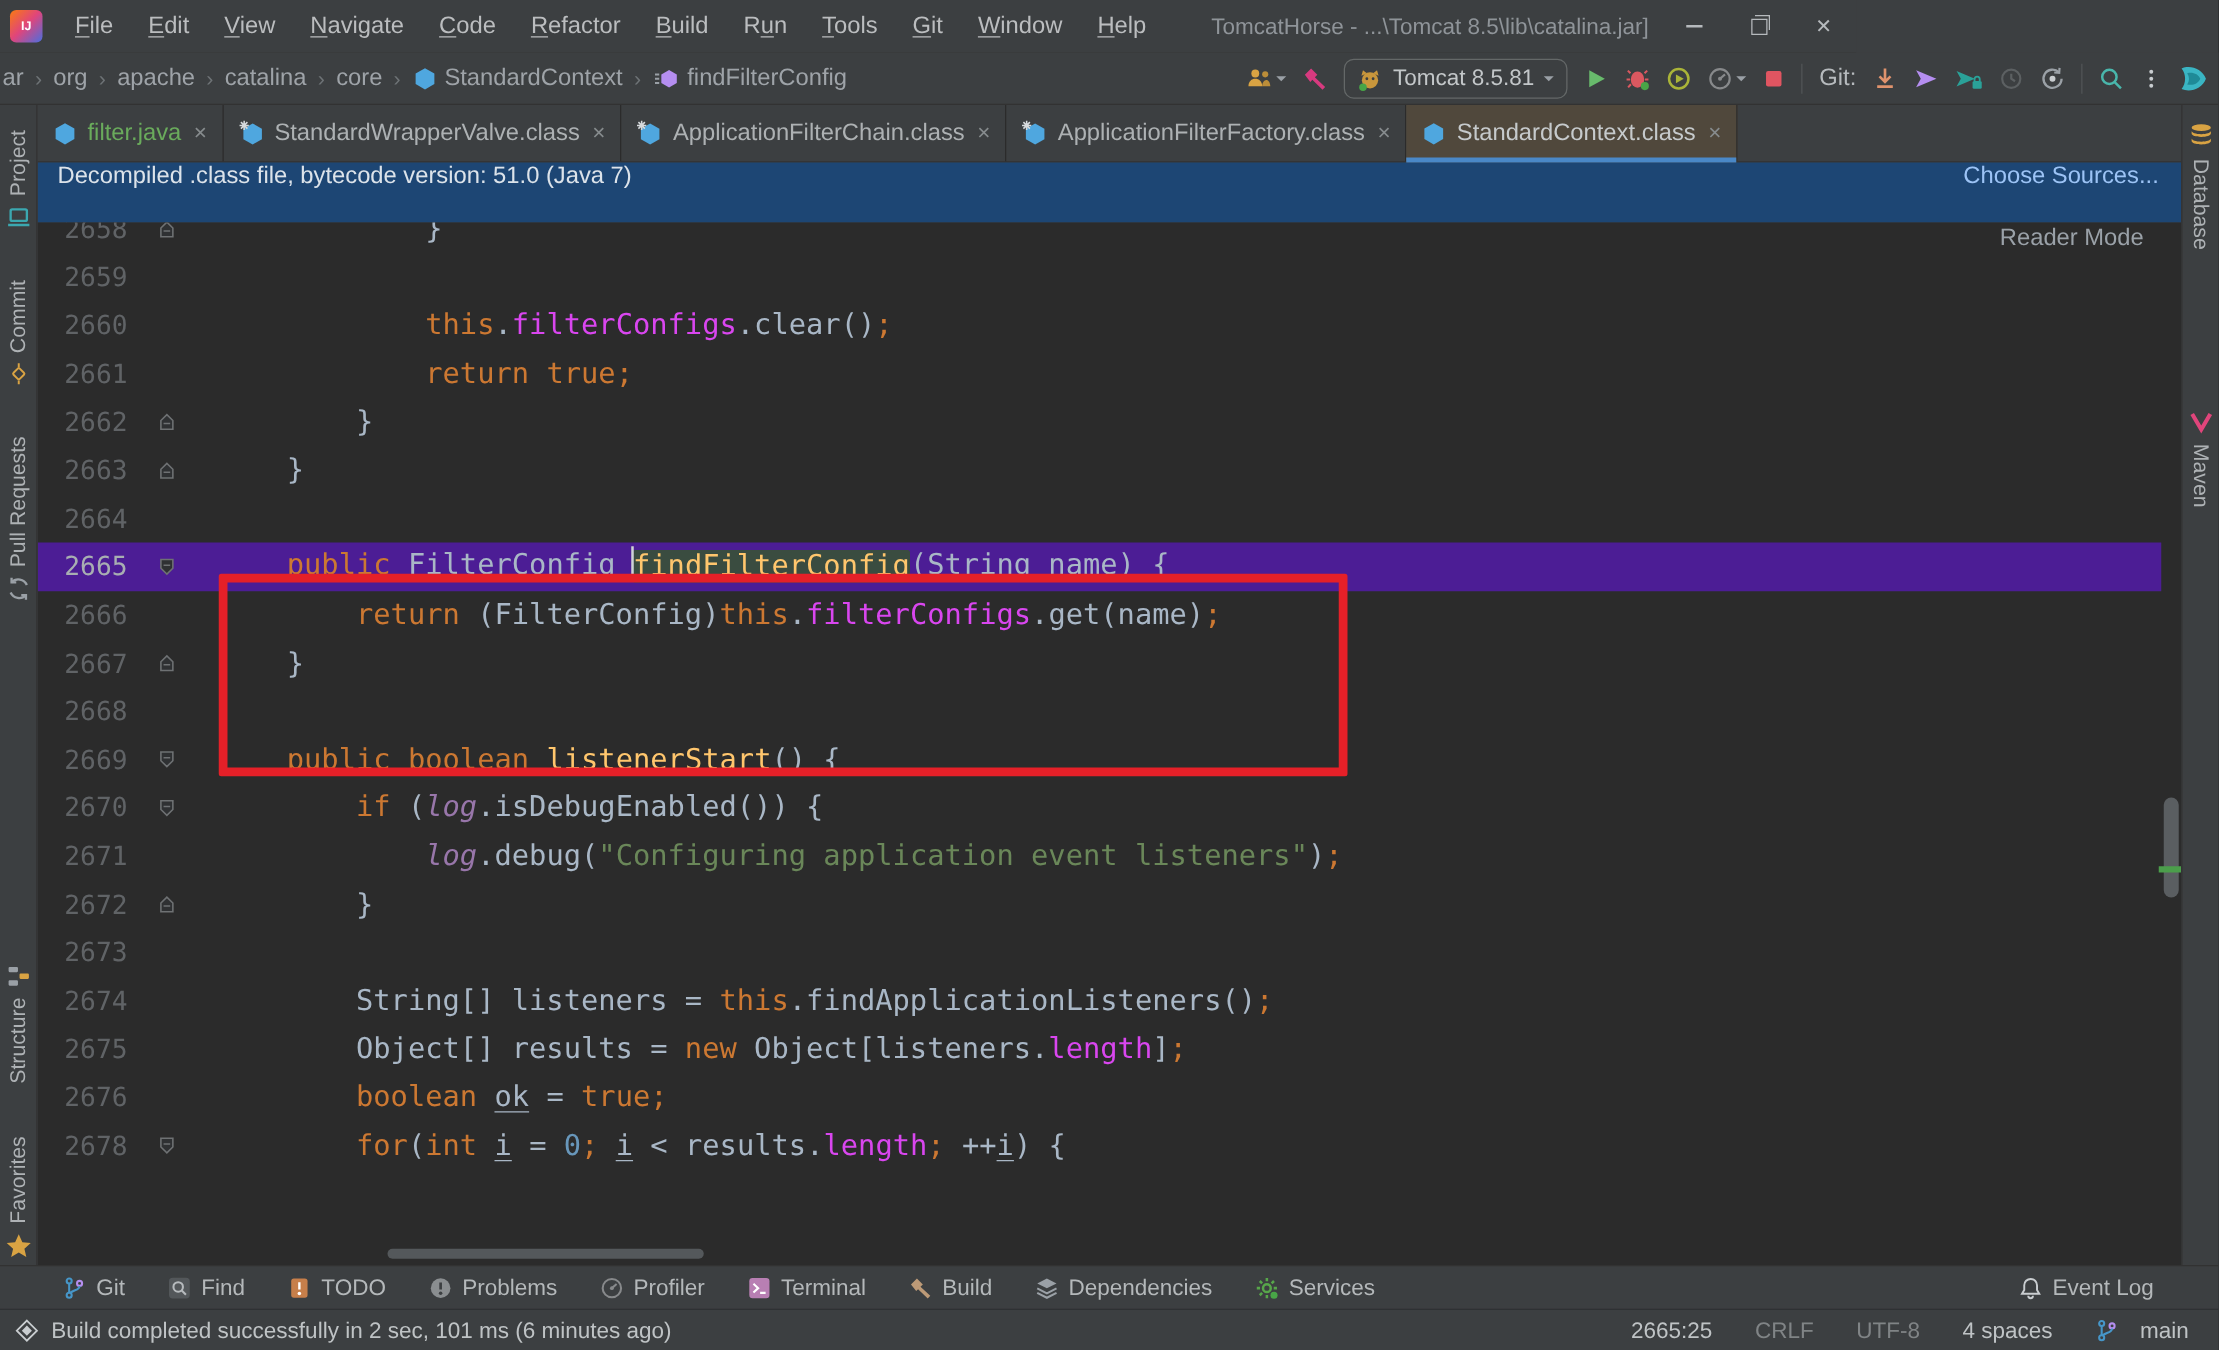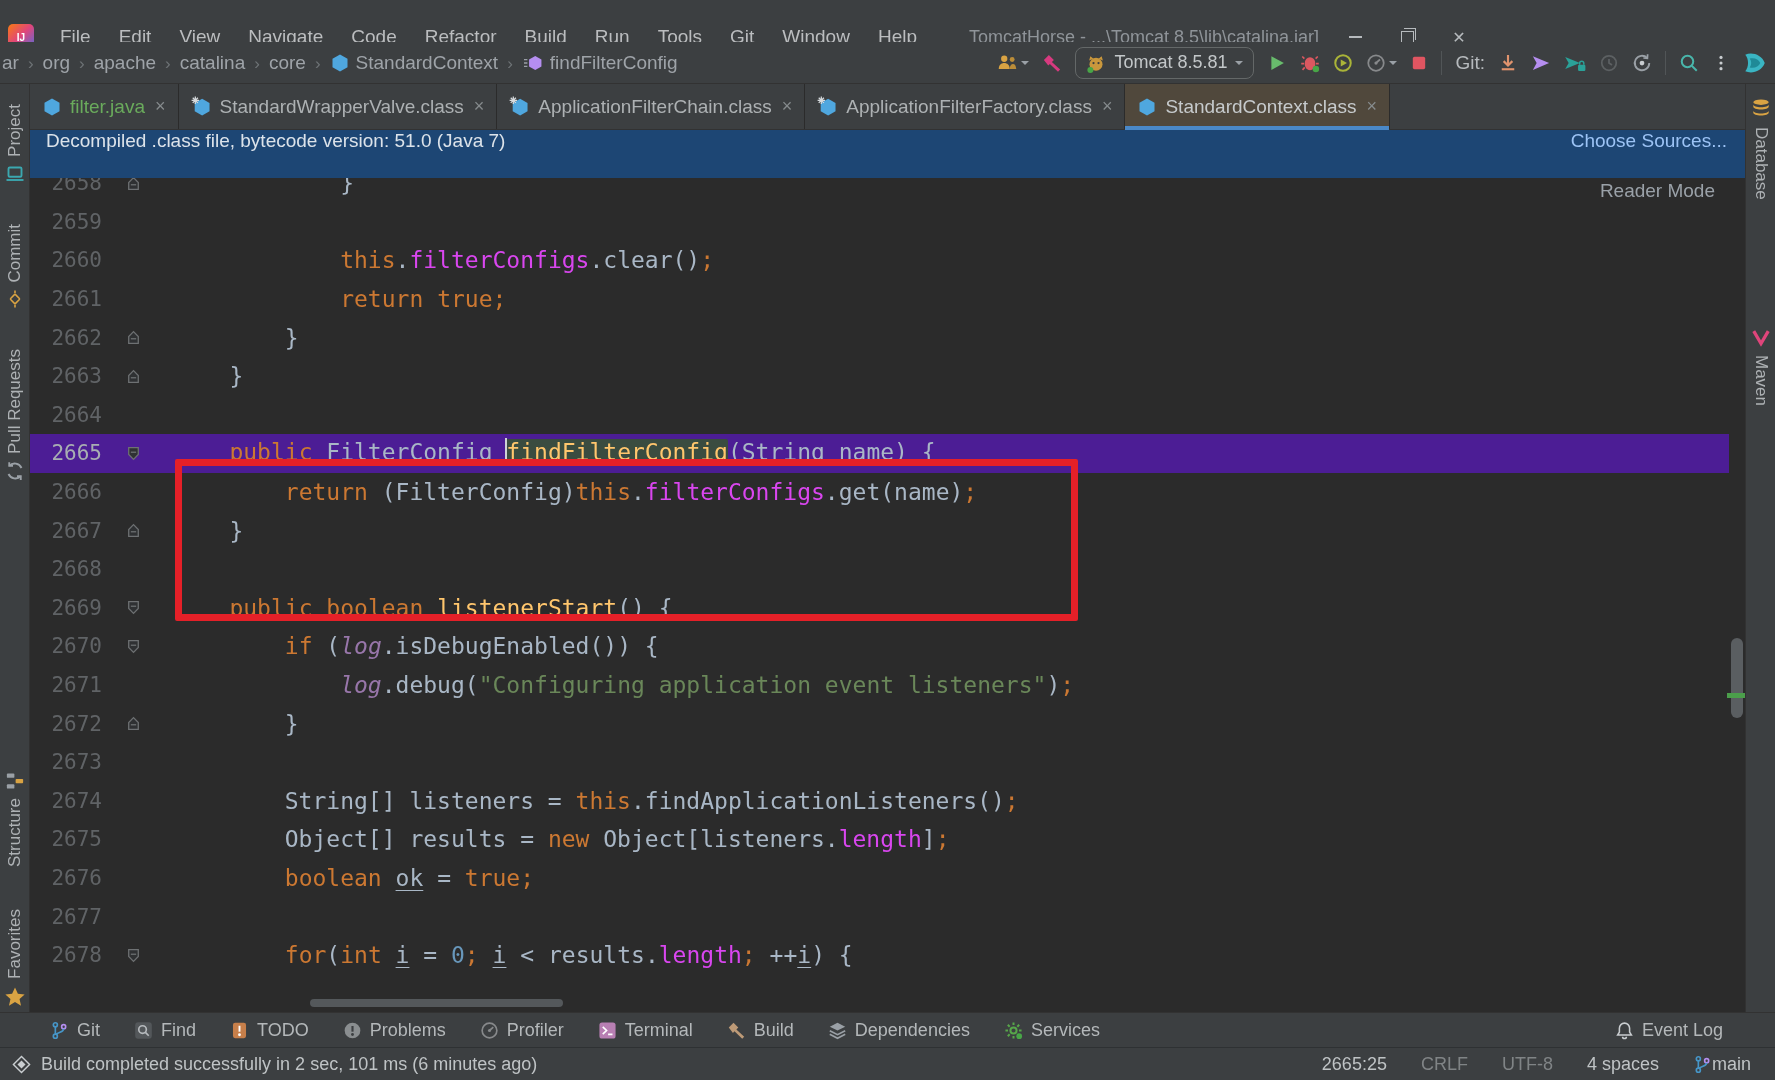--- a/index.html
+++ b/index.html
@@ -6,7 +6,7 @@
   .app{position:relative;width:1775px;height:1080px;background:#3c3f41;overflow:hidden;
        font-family:"Liberation Sans",sans-serif;color:#bbbdbf;-webkit-font-smoothing:antialiased;}
   
-  .titlebar{position:absolute;left:0;top:16px;width:1485px;height:42px;display:flex;align-items:center;
+  .titlebar{position:absolute;left:0;top:0;width:1485px;height:42px;display:flex;align-items:center;
             background:#3c3f41;border-bottom:1px solid #323232;}
   .ij-logo{width:26px;height:26px;margin:0 14px 0 8px;border-radius:5px;flex:0 0 auto;
            background:linear-gradient(135deg,#f97a12,#e0457b 48%,#4a6ee0);display:flex;align-items:center;

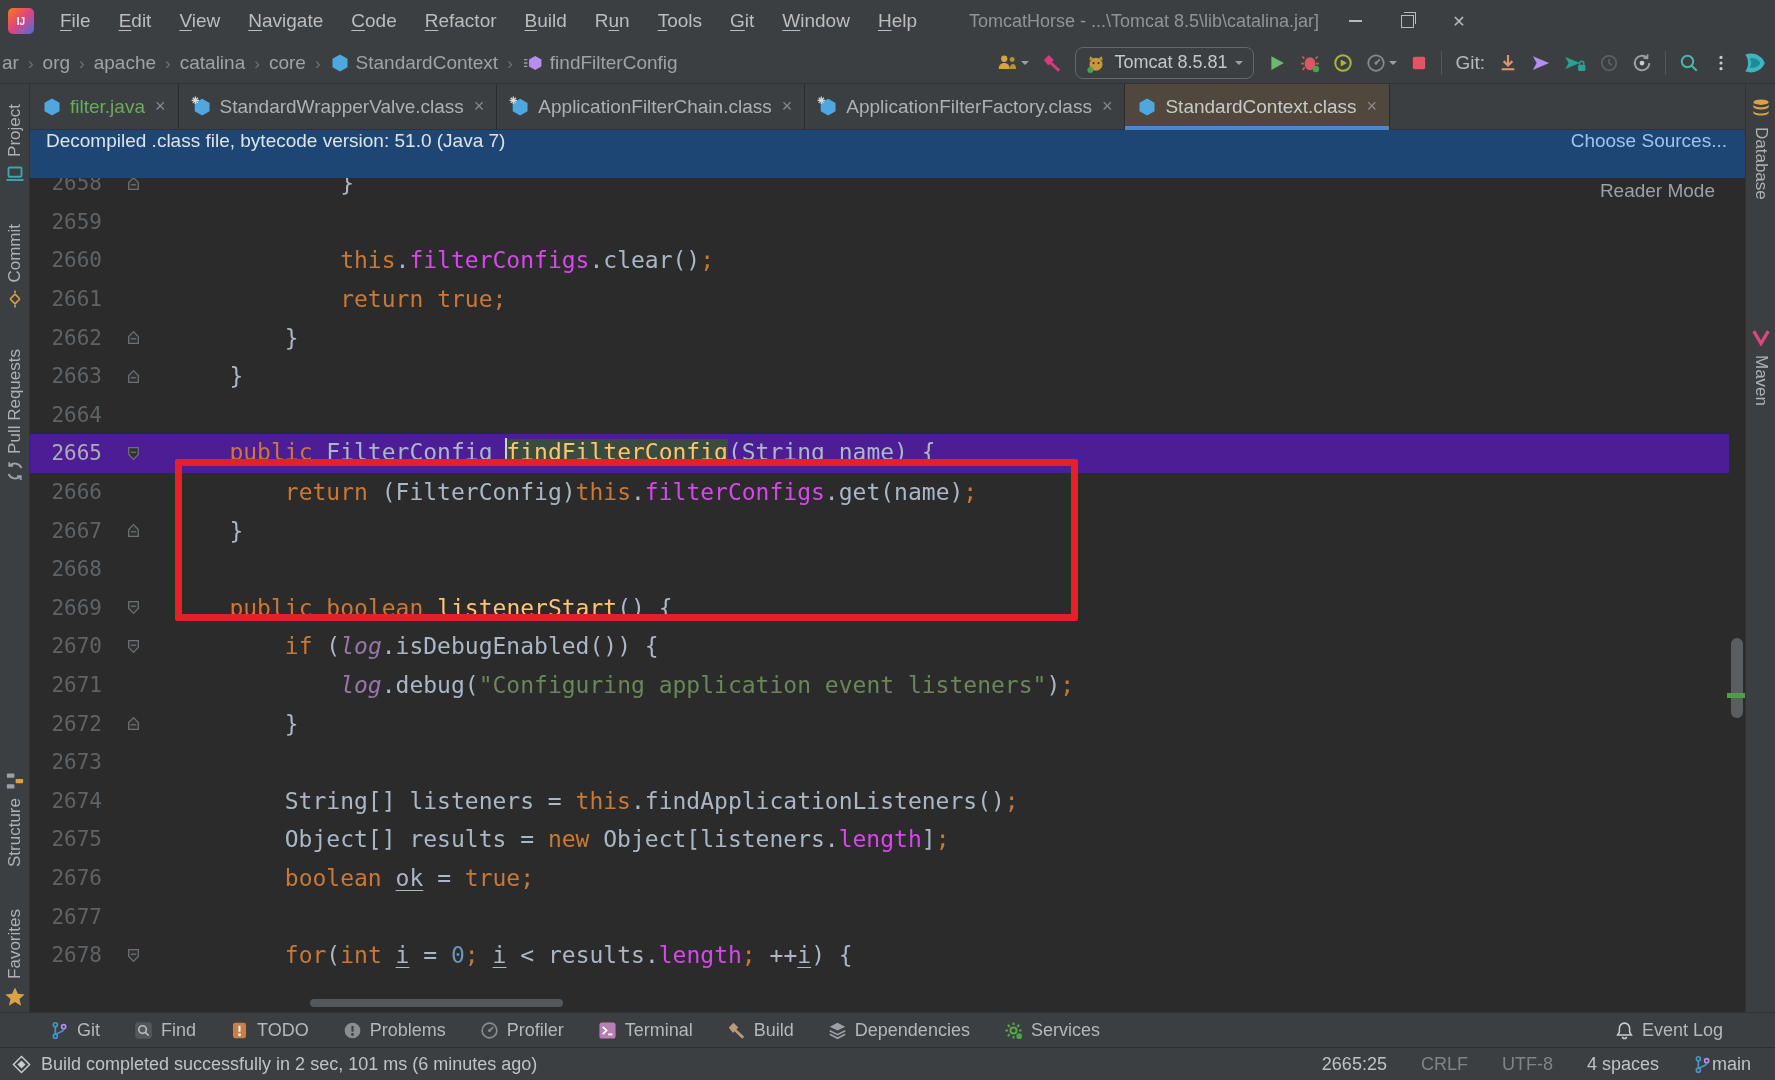--- a/index.html
+++ b/index.html
@@ -588,11 +588,6 @@
             <span class="code"><span class="t-pl">        </span><span class="t-kw">boolean</span><span class="t-pl"> </span><span class="t-pl t-ul">ok</span><span class="t-pl"> = </span><span class="t-kw">true</span><span class="t-kw">;</span></span>
           </div>
           <div class="row">
-            <span class="ln">2677</span>
-            <span class="fold"></span>
-            <span class="code"></span>
-          </div>
-          <div class="row">
             <span class="ln">2678</span>
             <span class="fold">
               <svg width="17" height="17" viewBox="0 0 16 16">

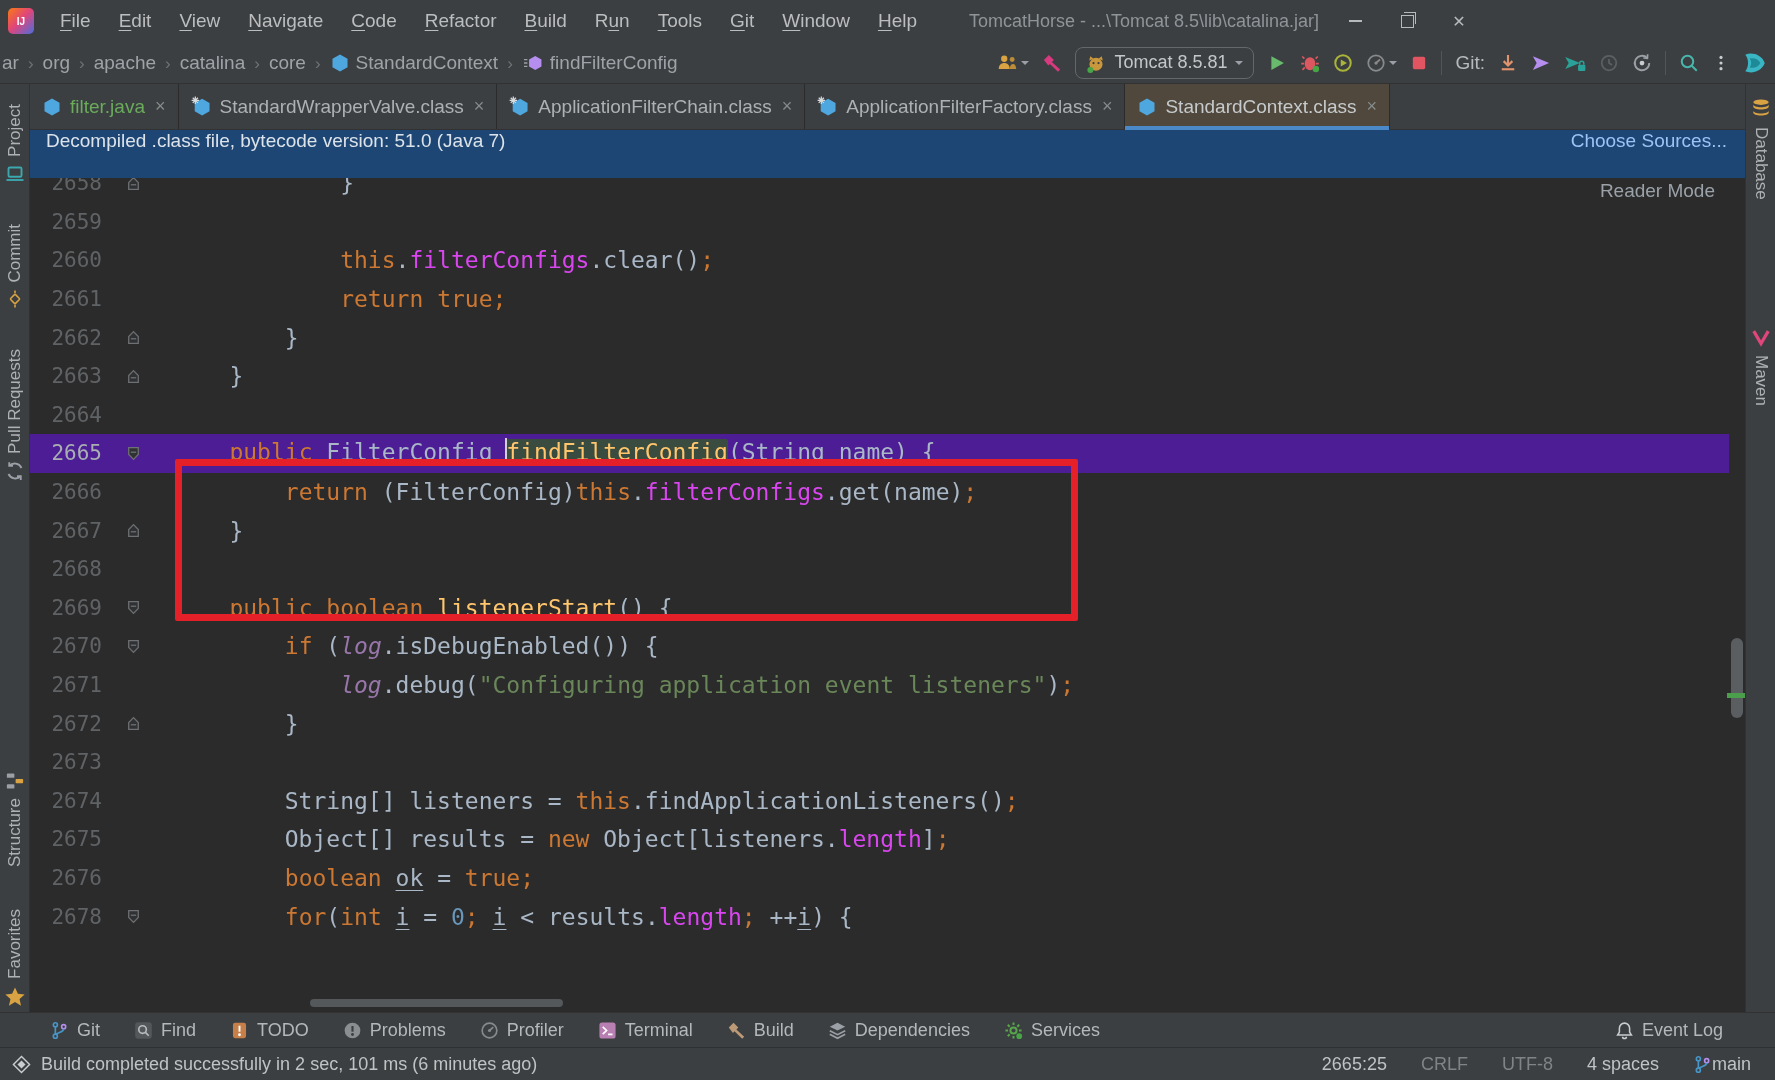--- a/index.html
+++ b/index.html
@@ -97,7 +97,7 @@
   .sb-msg{display:flex;align-items:center;gap:10px;}
   .sb-right{margin-left:auto;display:flex;align-items:center;gap:34px;}
   .sb-dim{color:#808486;}
-  .sb-branch{display:flex;align-items:center;gap:0;}
+  .sb-branch{display:flex;align-items:center;gap:17px;}
   .icon{display:inline-flex;align-items:center;justify-content:center;line-height:0;}
 </style>
 </head>

